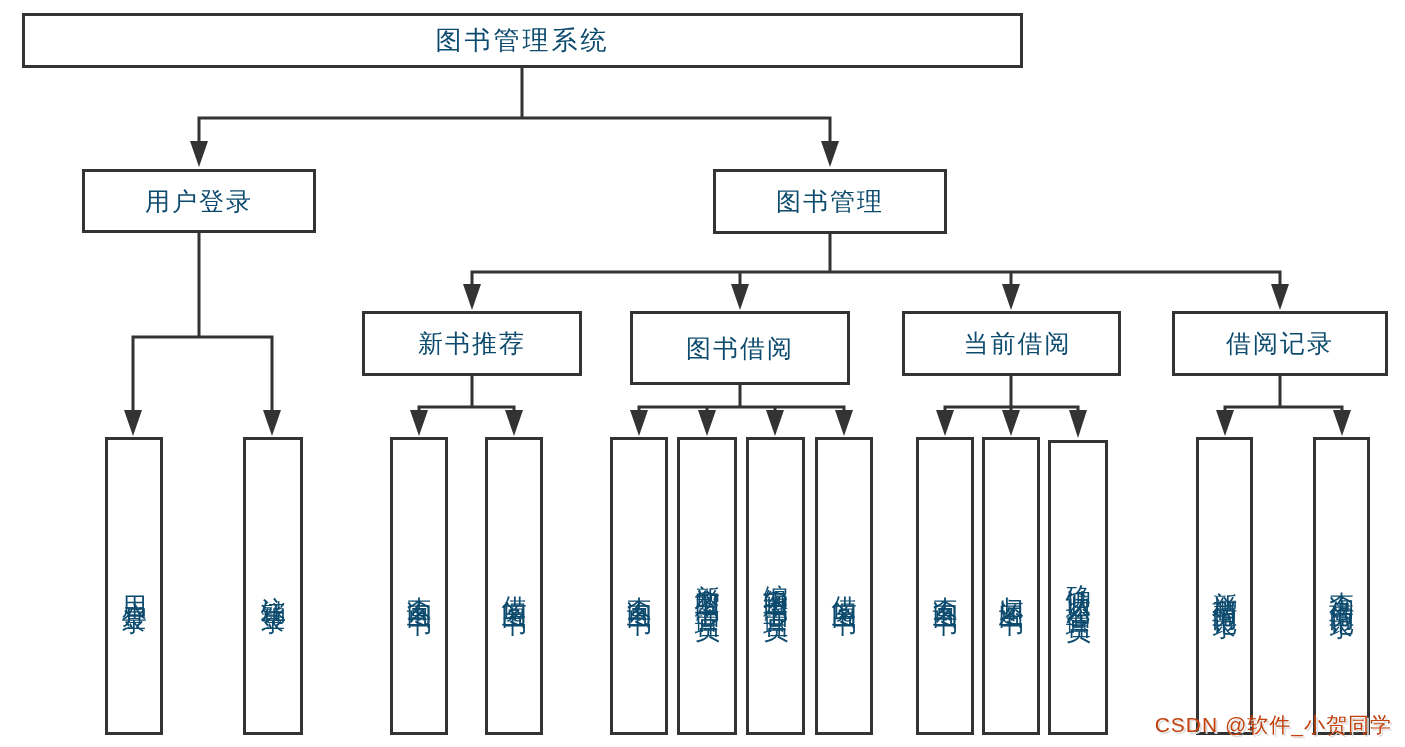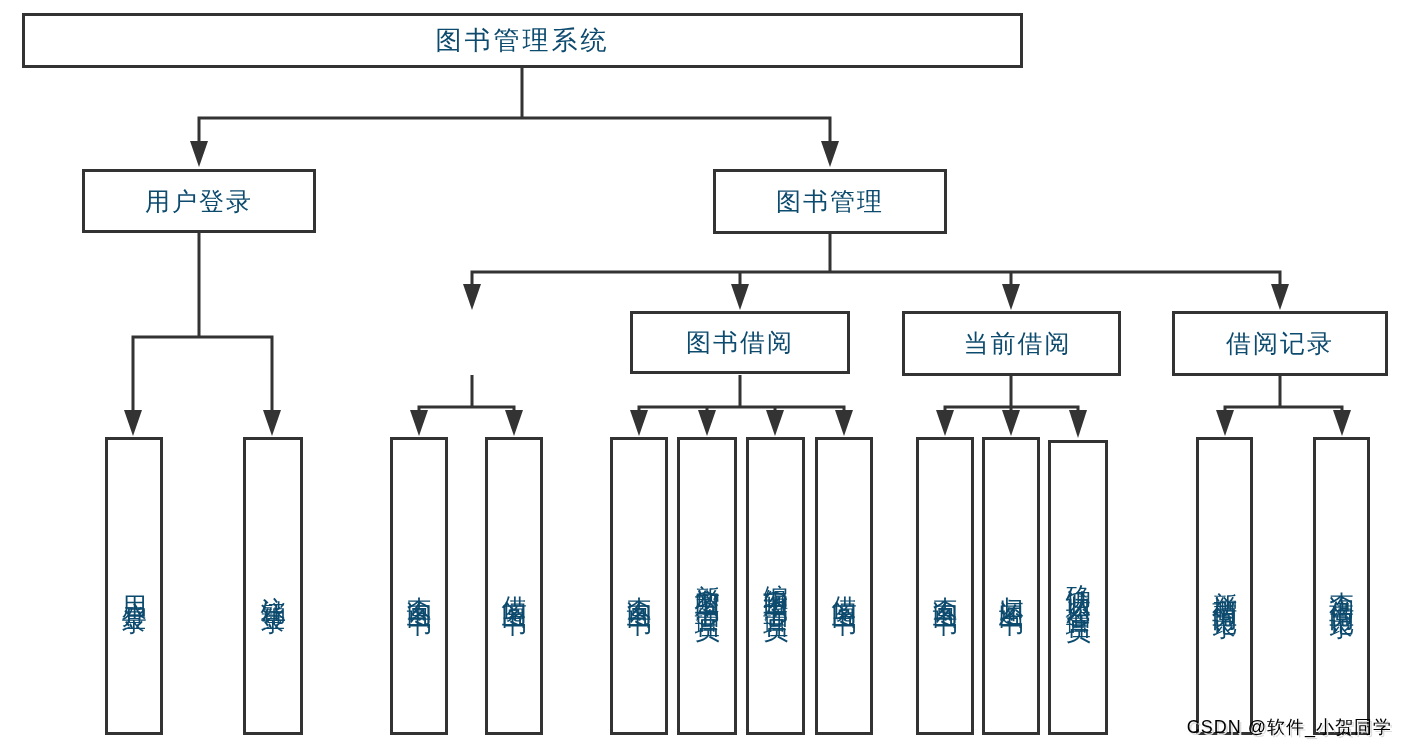--- a/index.html
+++ b/index.html
@@ -118,6 +118,7 @@
   <div class="node hnode" style="left:82px; top:169px; width:234px; height:64px;">用户登录</div>
   <div class="node hnode" style="left:713px; top:169px; width:234px; height:65px;">图书管理</div>
 
+  <div class="node hnode" style="left:362px; top:311px; width:220px; height:65px;">新书推荐</div>
   <div class="node hnode" style="left:630px; top:311px; width:220px; height:63px;text-align:center;">图书借阅</div>
   <div class="node hnode" style="left:902px; top:311px; width:219px; height:65px;padding-left:12px;">当前借阅</div>
   <div class="node hnode" style="left:1172px; top:311px; width:216px; height:65px;text-align:center;">借阅记录</div>

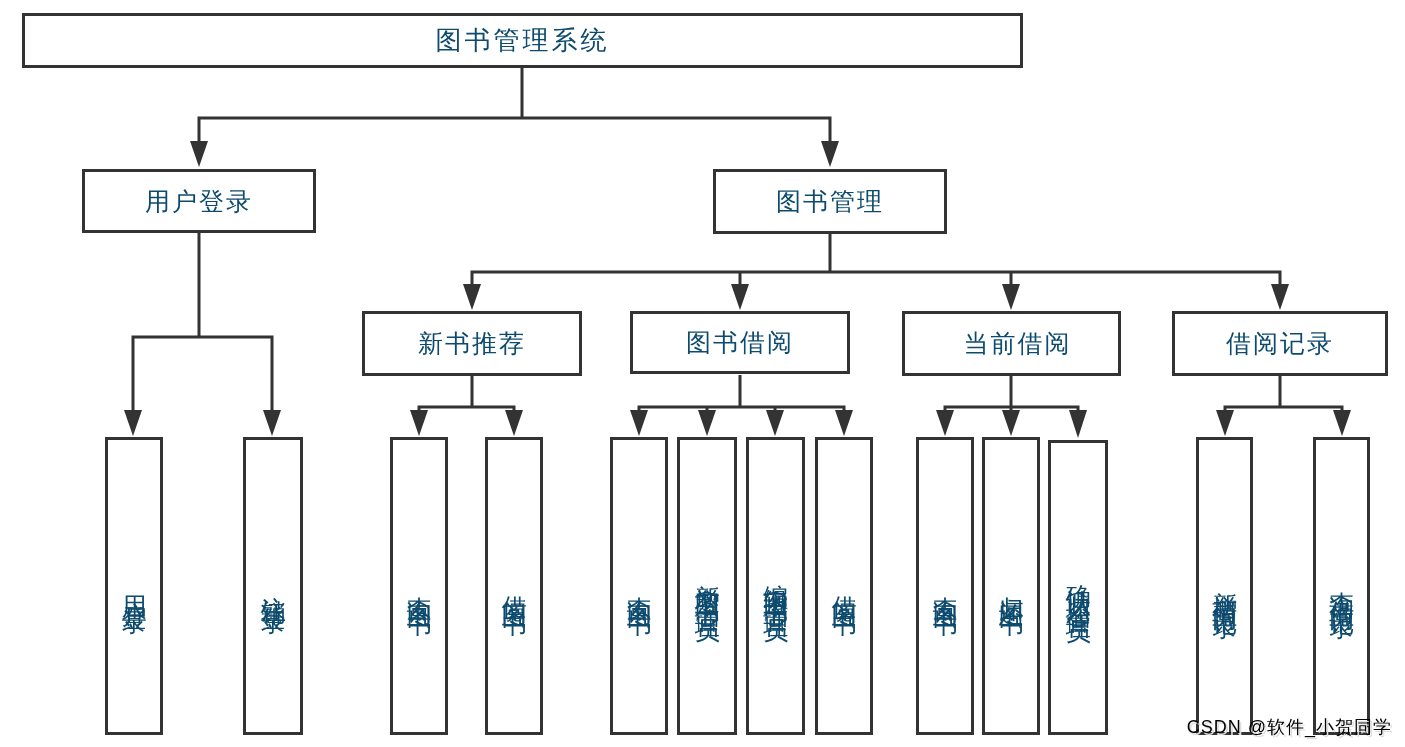--- a/index.html
+++ b/index.html
@@ -119,7 +119,7 @@
   <div class="node hnode" style="left:713px; top:169px; width:234px; height:65px;">图书管理</div>
 
   <div class="node hnode" style="left:362px; top:311px; width:220px; height:65px;">新书推荐</div>
-  <div class="node hnode" style="left:630px; top:311px; width:220px; height:63px;text-align:center;">图书借阅</div>
+  <div class="node hnode" style="left:630px; top:311px; width:220px; height:74px;text-align:center;">图书借阅</div>
   <div class="node hnode" style="left:902px; top:311px; width:219px; height:65px;padding-left:12px;">当前借阅</div>
   <div class="node hnode" style="left:1172px; top:311px; width:216px; height:65px;text-align:center;">借阅记录</div>
 

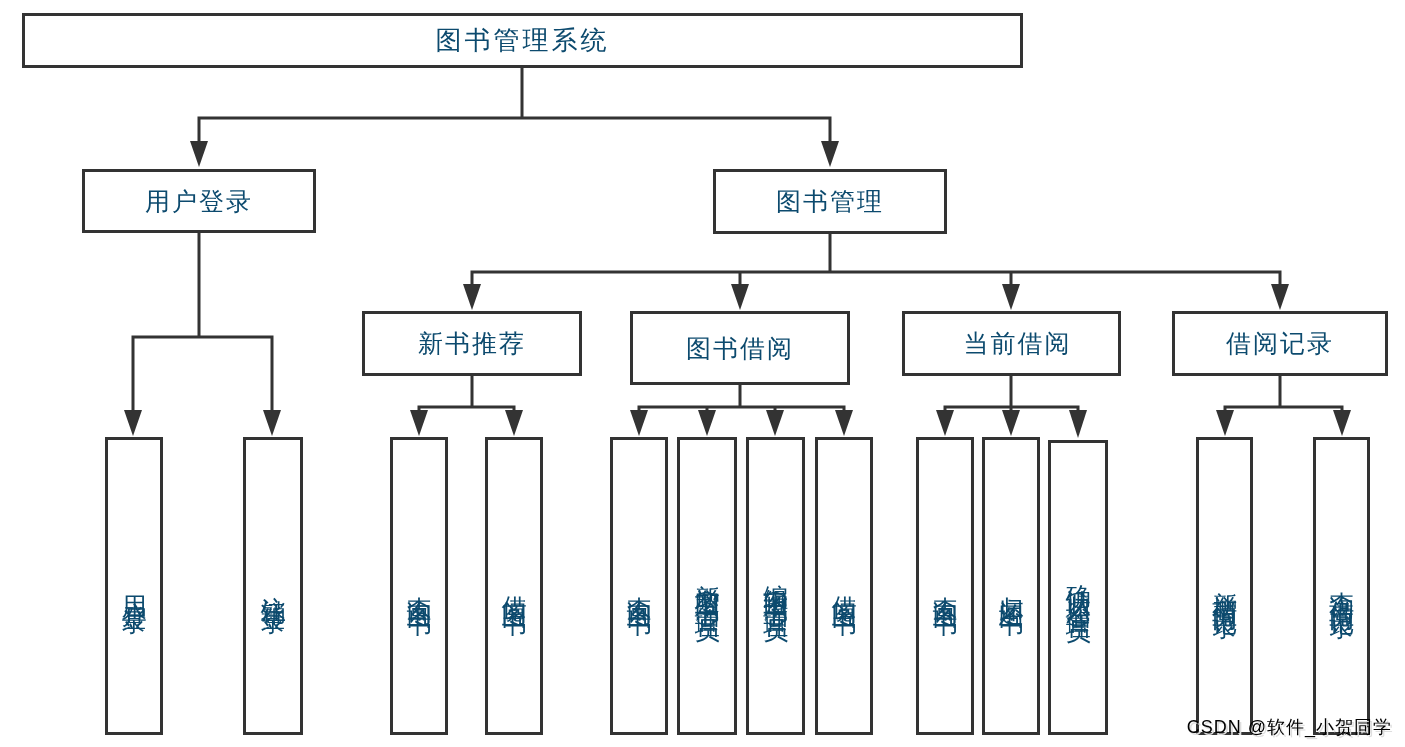--- a/index.html
+++ b/index.html
@@ -53,8 +53,8 @@
     position: absolute;
     right: 13px;
     bottom: 8px;
-    font-size: 18px;
-    color: #000000;
+    font-size: 21px;
+    color: #c2410c;
     text-shadow: 2px 2px 0 #dedede;
     letter-spacing: 1px;
     z-index: 3;

